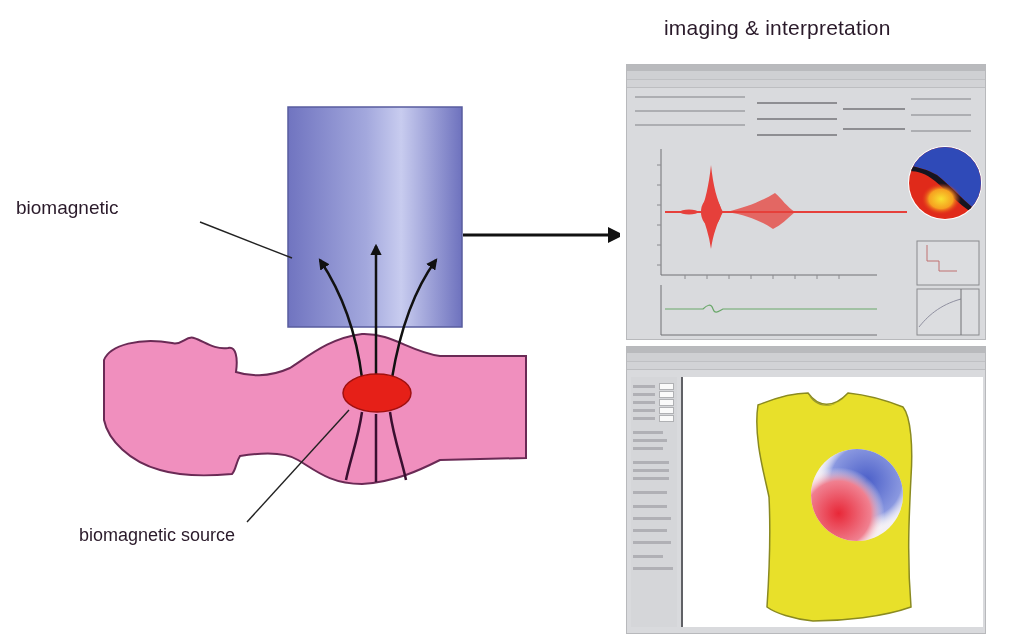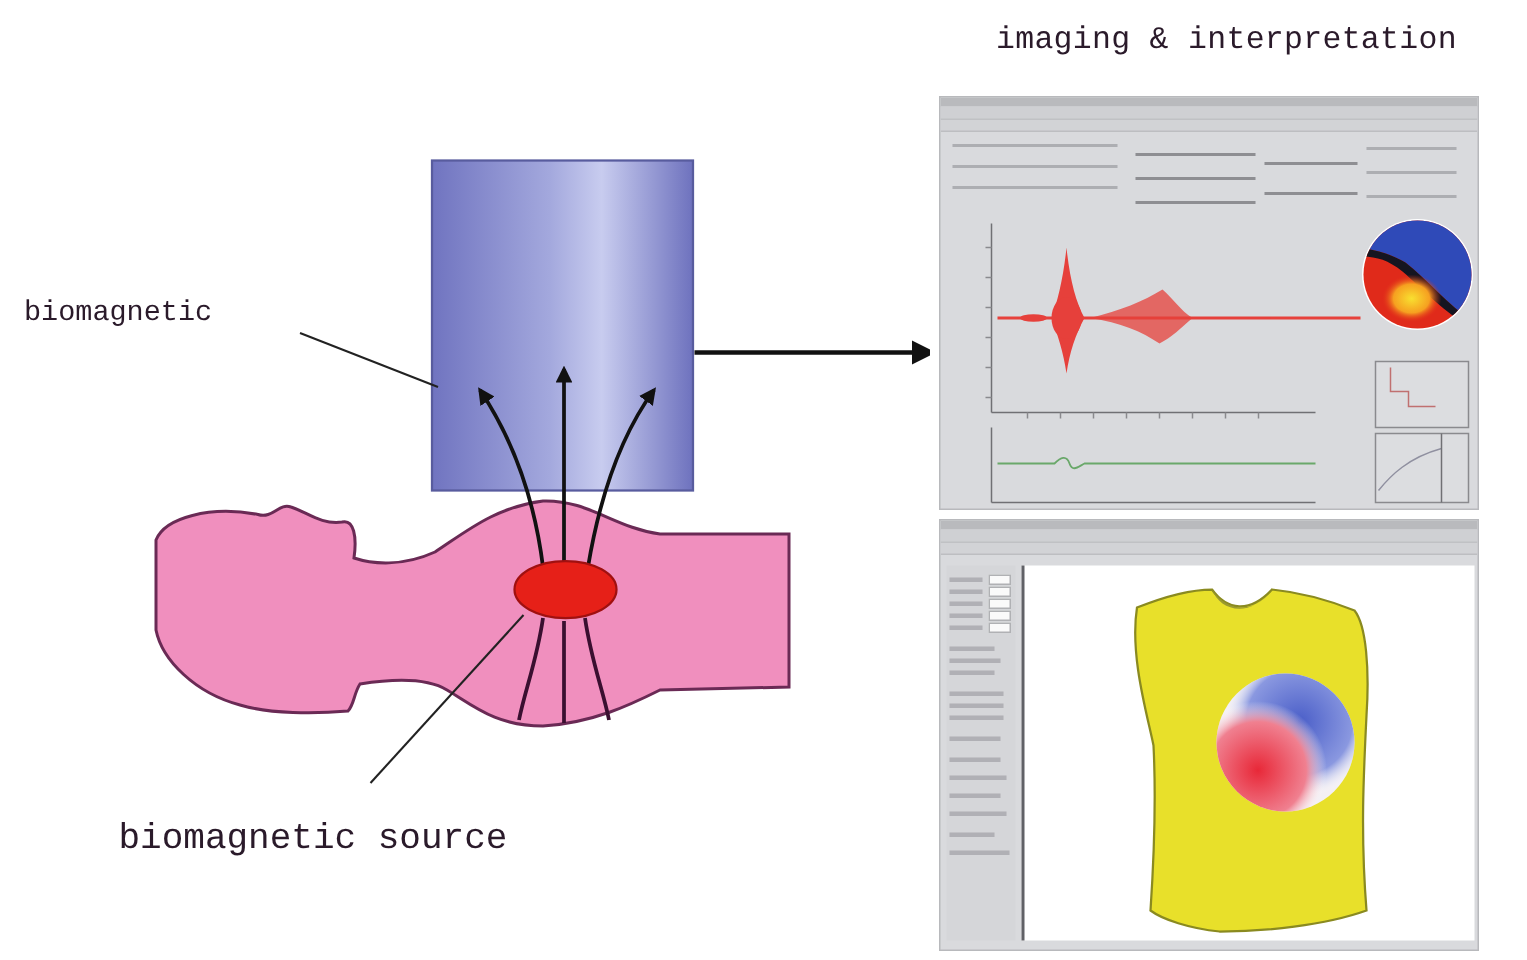--- a/index.html
+++ b/index.html
@@ -5,7 +5,7 @@
   html,body{margin:0;padding:0;background:#ffffff;}
   body{width:1018px;height:640px;position:relative;overflow:hidden;font-family:"Liberation Sans",sans-serif;}
   .abs{position:absolute;}
-  .label{color:#2a1a2a;font-family:Liberation Mono, monospace;white-space:nowrap;}
+  .label{color:#2a1a2a;font-family:Liberation Sans, sans-serif;white-space:nowrap;}
   #title{left:664px;top:16px;font-size:21px;letter-spacing:0.2px;}
   #lbl-mag{left:16px;top:197px;font-size:19px;}
   #lbl-src{left:79px;top:546px;font-size:24px;}

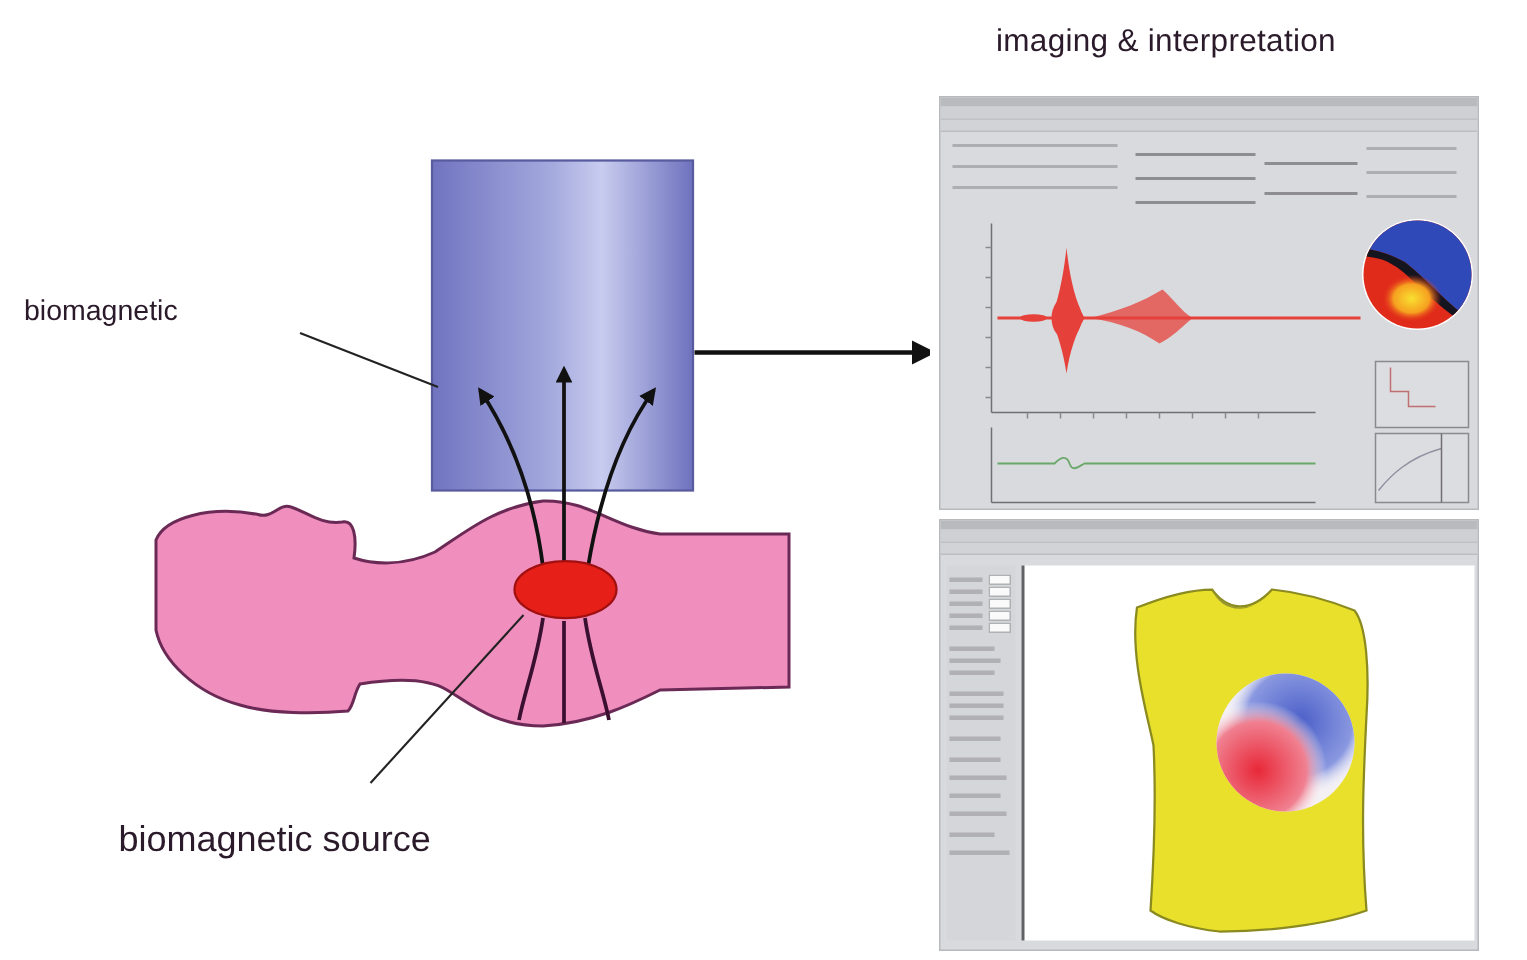--- a/index.html
+++ b/index.html
@@ -8,7 +8,7 @@
   .label{color:#2a1a2a;font-family:Liberation Sans, sans-serif;white-space:nowrap;}
   #title{left:664px;top:16px;font-size:21px;letter-spacing:0.2px;}
   #lbl-mag{left:16px;top:197px;font-size:19px;}
-  #lbl-src{left:79px;top:546px;font-size:24px;}
+  #lbl-src{left:79px;top:525px;font-size:18px;}
   
   .win{background:#d9dadd;border:1px solid #b8b9bc;box-sizing:border-box;overflow:hidden;}
   #win1{left:626px;top:64px;width:360px;height:276px;}

